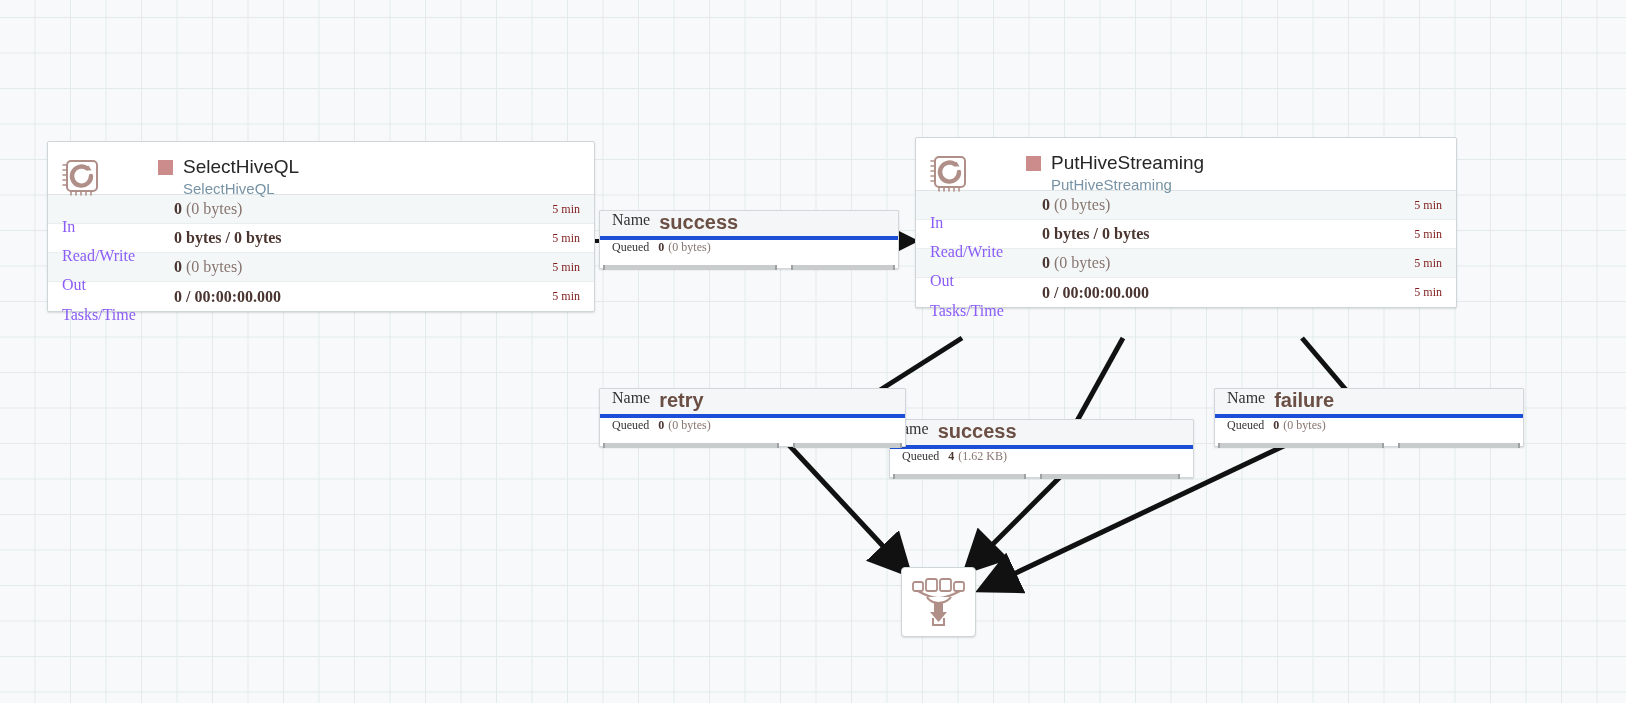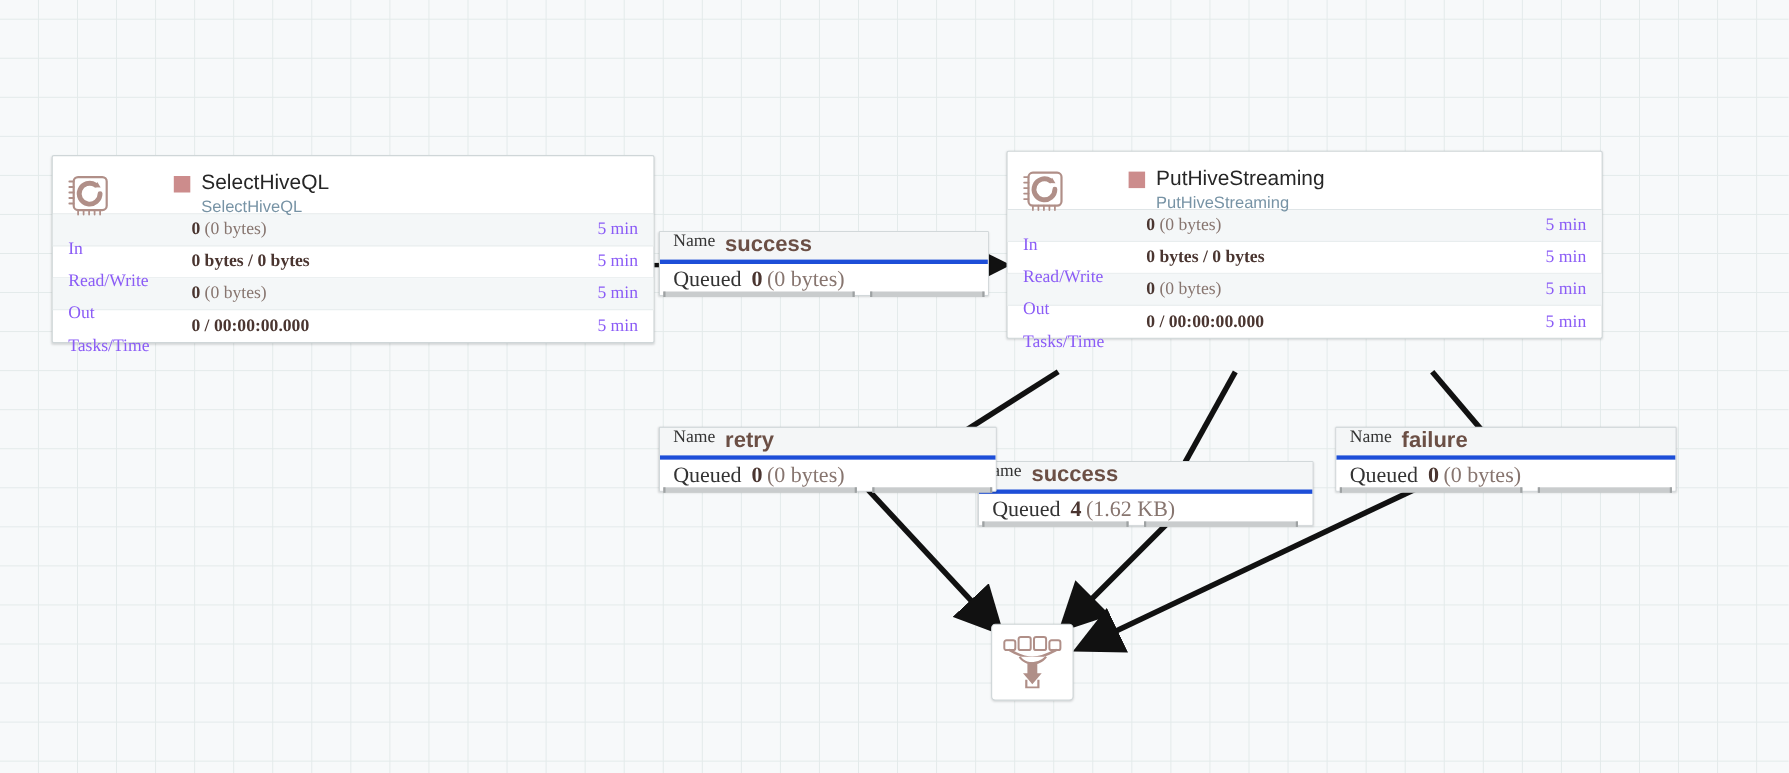--- a/index.html
+++ b/index.html
@@ -119,9 +119,9 @@
   .stat-value b { color: #4a3530; font-weight: bold; }
   .stat-value .dim { color: #87756f; }
   .stat-time {
-    color: #8b5cf6;
-    white-space: nowrap;
-    font-size: 16px;
+    color: #7f1d1d;
+    white-space: nowrap;
+    font-size: 12px;
   }
 
   

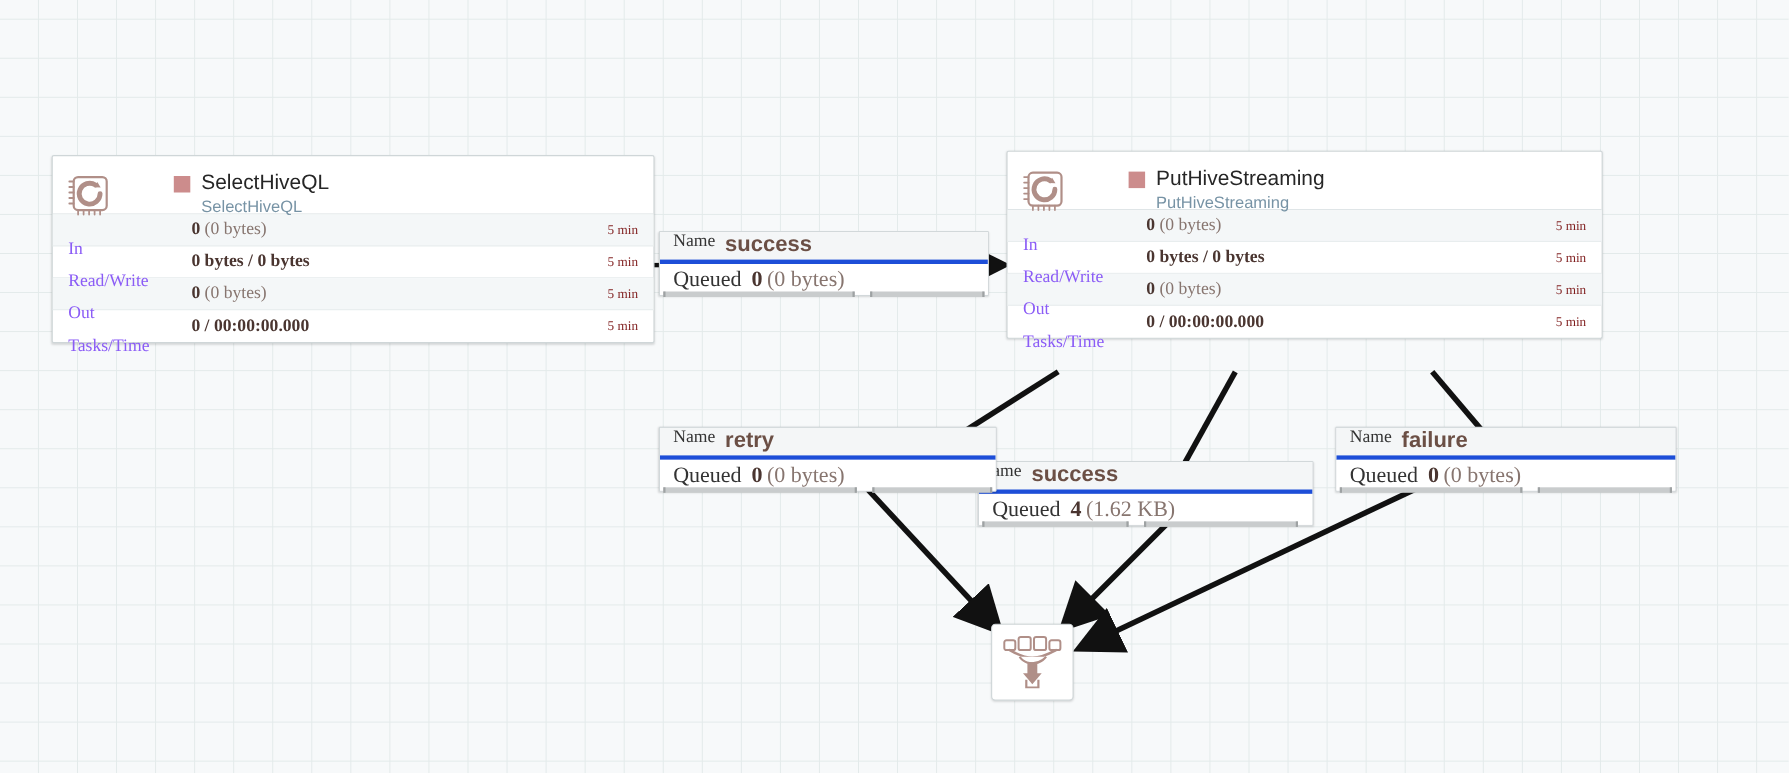--- a/index.html
+++ b/index.html
@@ -155,11 +155,10 @@
   .conn-queue {
     height: 28px;
     display: flex;
-    align-items: center;
     padding: 0 12px;
     background: #ffffff;
     box-sizing: border-box;
-    font-size: 20px;
+    font-size: 12px;
     white-space: nowrap;
   }
   .conn-queue .k { color: #333333; margin-right: 9px; }

